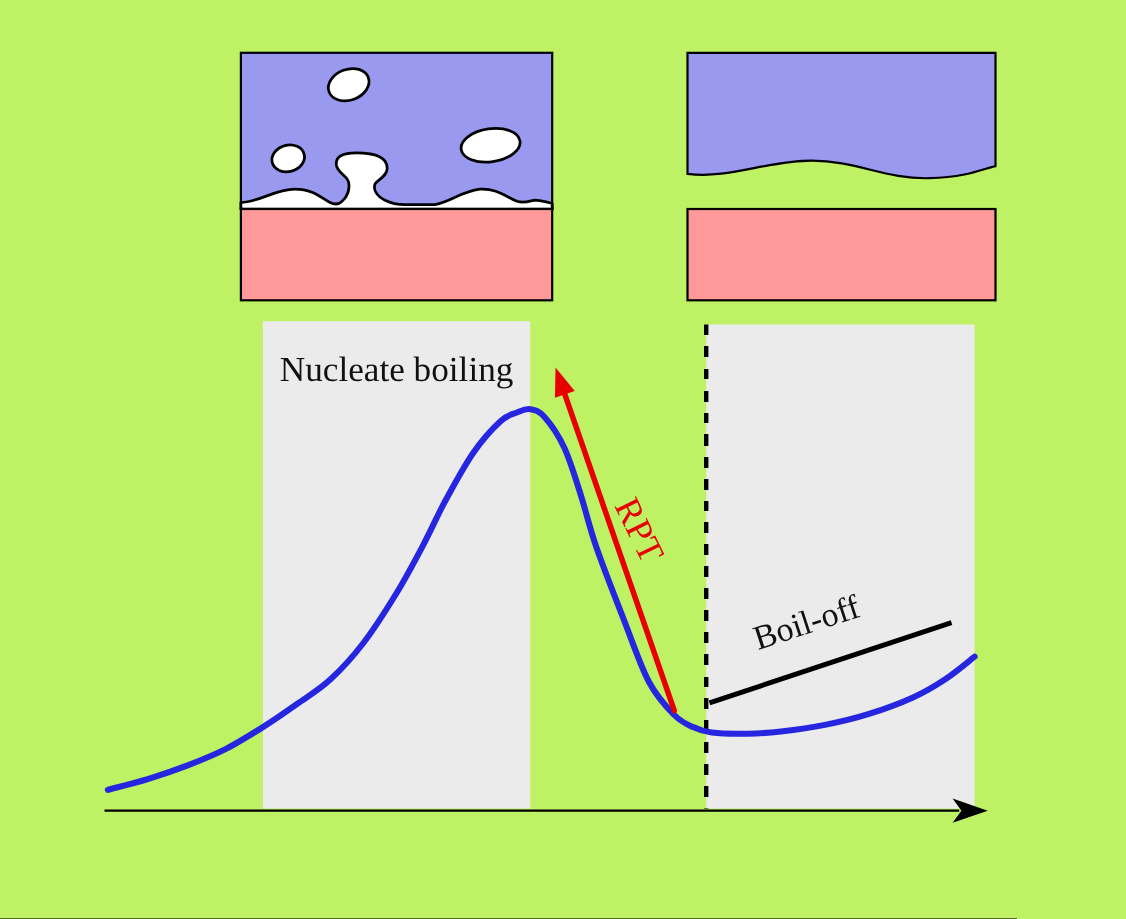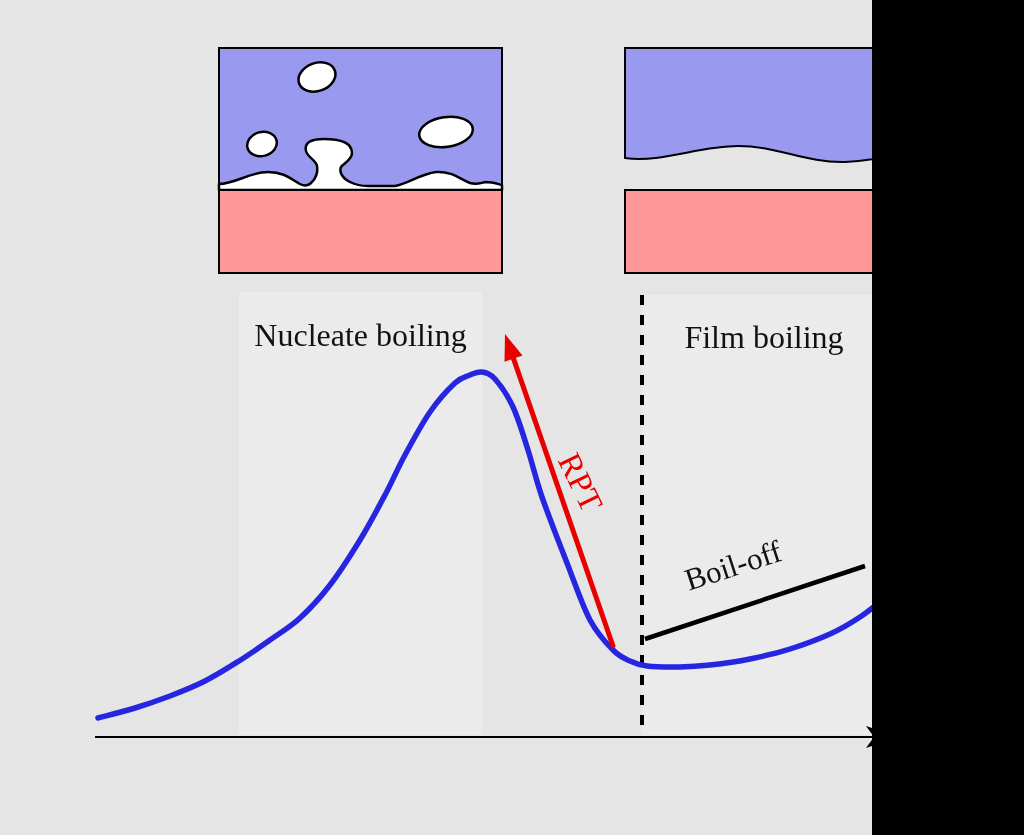--- a/index.html
+++ b/index.html
@@ -4,7 +4,7 @@
 <style>
   html,body{margin:0;padding:0;background:#000;}
   .stage{
-    position:relative;width:872px;height:835px;background:#e5e5e5;
+    position:relative;width:1024px;height:835px;background:#bef264;
     overflow:hidden;font-family:"Liberation Serif","DejaVu Serif",serif;
   }
   .region-box{position:absolute;background:#ebebeb;}

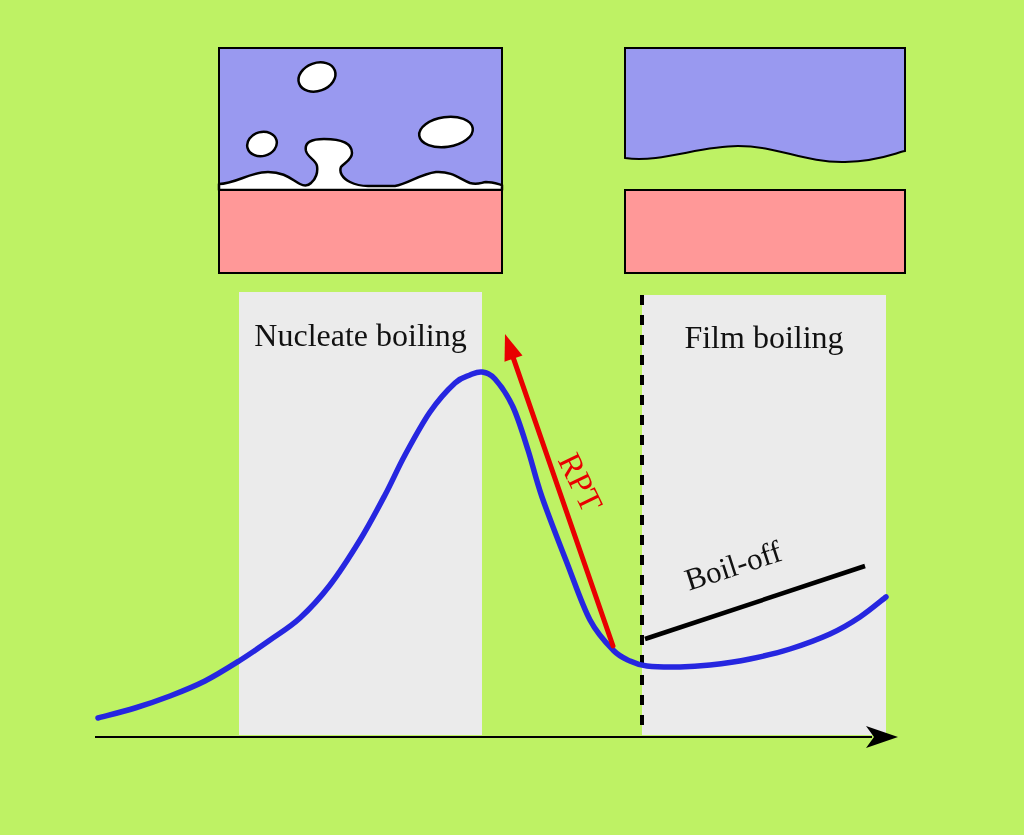--- a/index.html
+++ b/index.html
@@ -44,7 +44,6 @@
 
   <div class="region-label" style="left:239px;top:318px;width:243px;">Nucleate boiling</div>
 
-  <div class="region-label" style="left:642px;top:320px;width:244px;">Film boiling</div>
 
   <svg class="overlay" width="1024" height="835" viewBox="0 0 1024 835">
 

